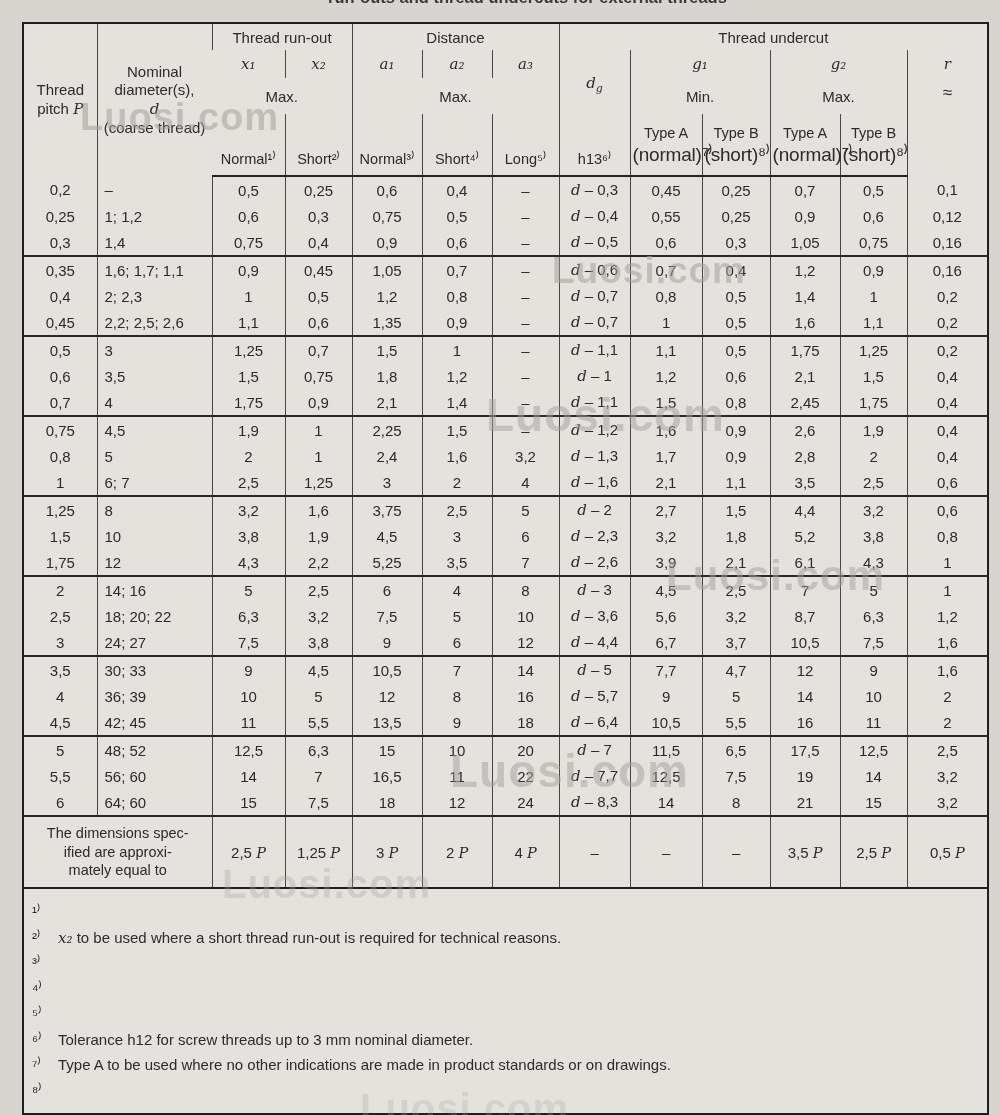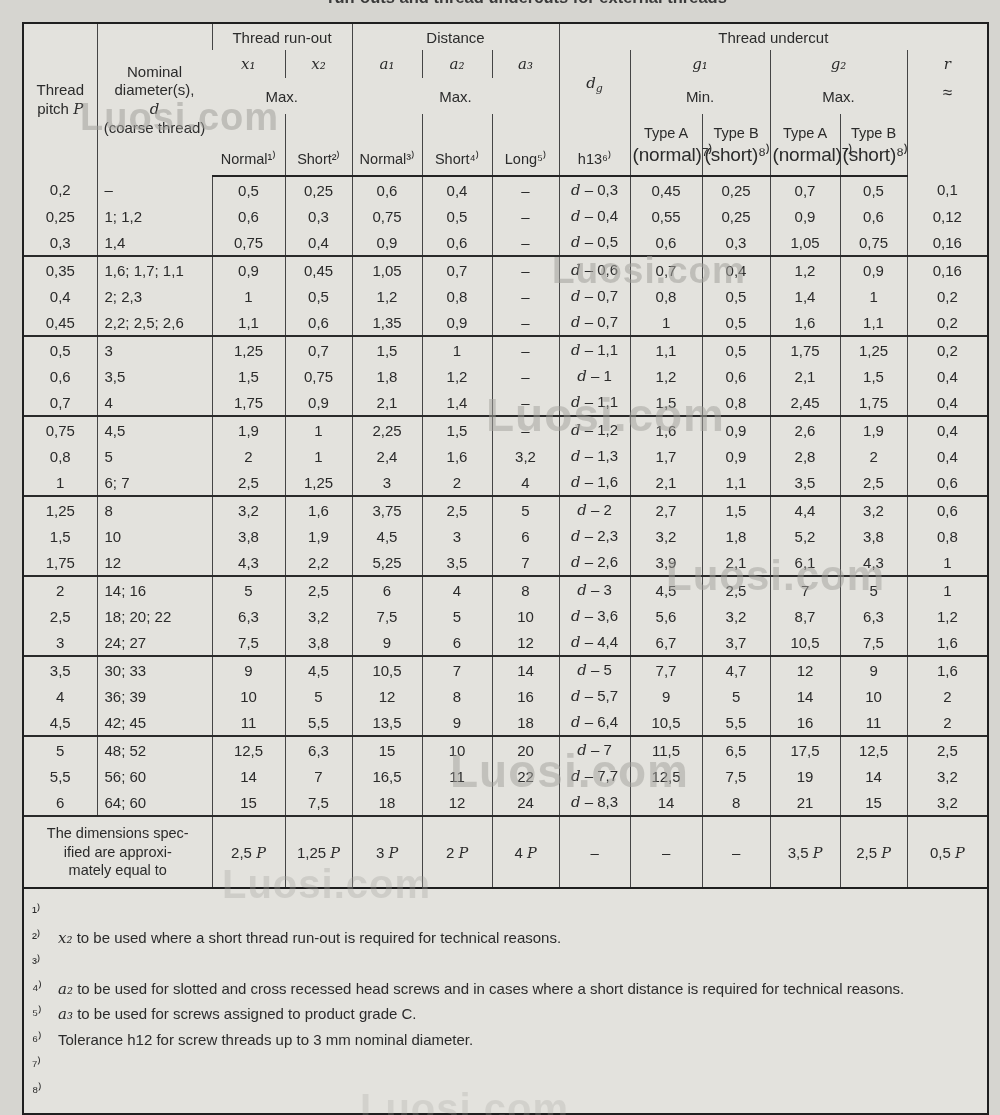--- a/index.html
+++ b/index.html
@@ -558,7 +558,6 @@
         </div>
         <div class="fn">
           <span class="mk">⁴⁾</span>
-          <span><span class="lead">a₂</span><span class="txt"> to be used for slotted and cross recessed head screws and in cases where a short distance is required for technical reasons.</span></span>
         </div>
         <div class="fn">
           <span class="mk">⁵⁾</span>

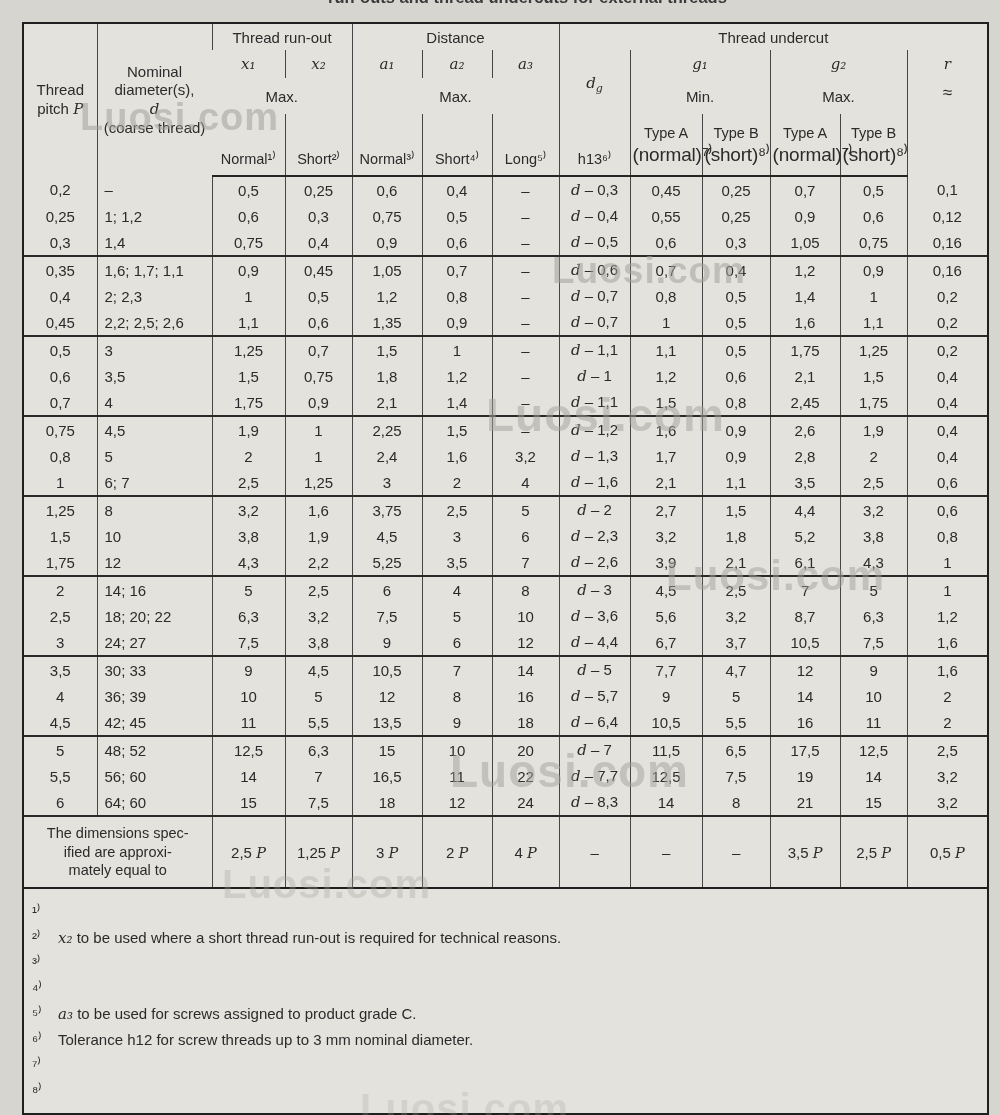--- a/index.html
+++ b/index.html
@@ -561,7 +561,6 @@
         </div>
         <div class="fn">
           <span class="mk">⁵⁾</span>
-          <span><span class="lead">a₃</span><span class="txt"> to be used for screws assigned to product grade C.</span></span>
         </div>
         <div class="fn">
           <span class="mk">⁶⁾</span>

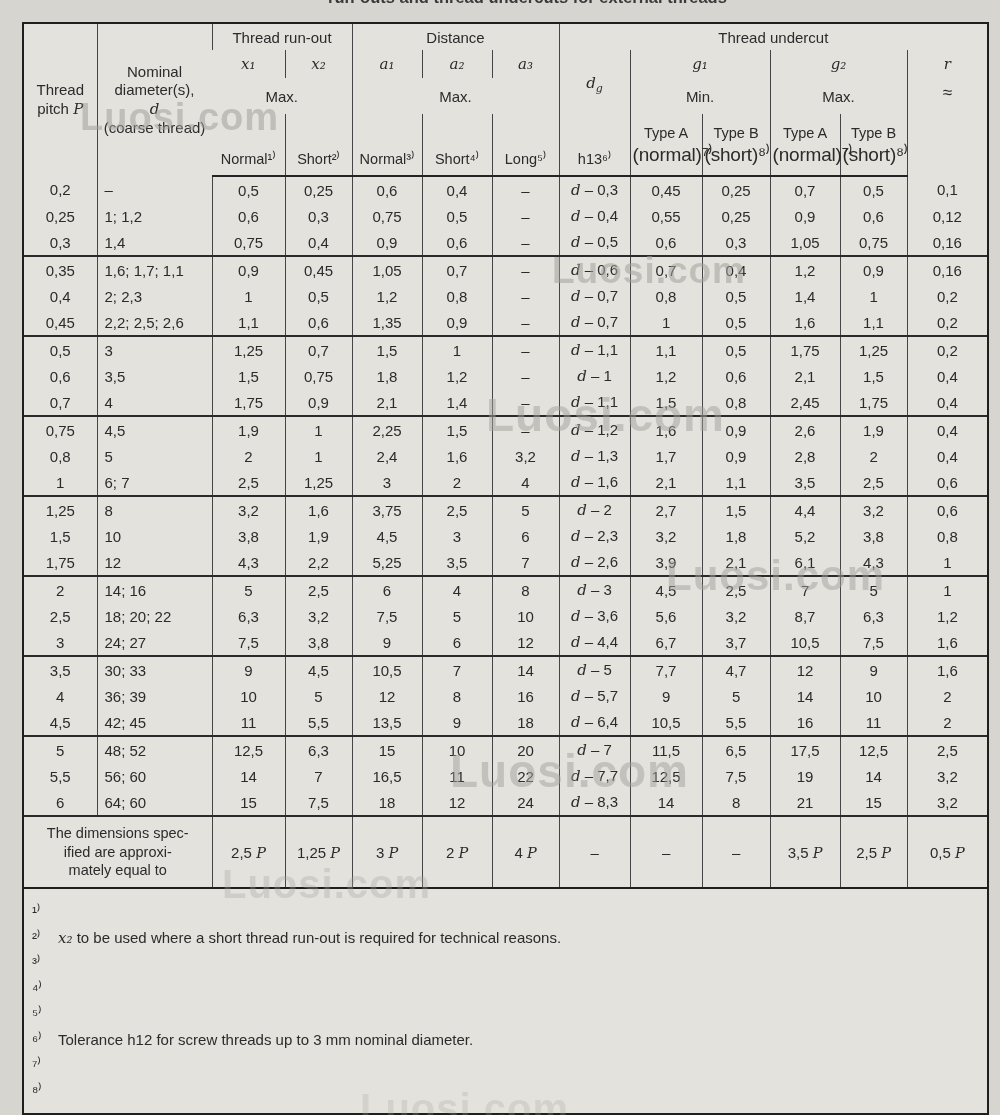--- a/index.html
+++ b/index.html
@@ -568,6 +568,7 @@
         </div>
         <div class="fn">
           <span class="mk">⁷⁾</span>
+          <span><span class="lead"></span><span class="txt">Type A to be used where no other indications are made in product standards or on drawings.</span></span>
         </div>
         <div class="fn">
           <span class="mk">⁸⁾</span>

